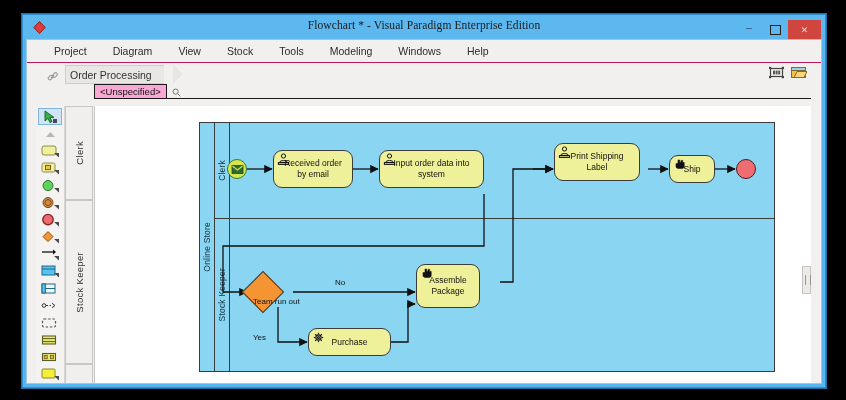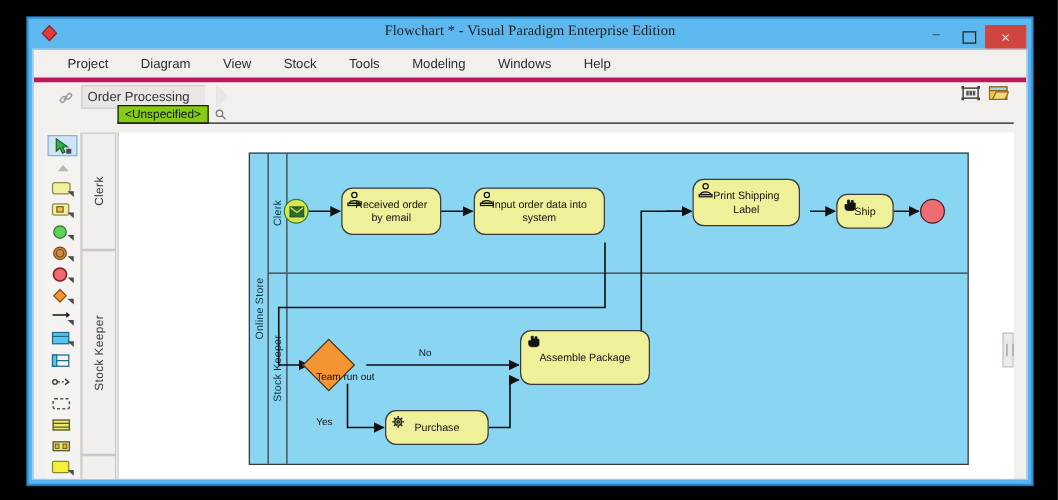--- a/index.html
+++ b/index.html
@@ -31,7 +31,7 @@
 
   
   .menubar{height:22px;background:#f1f0ee;display:flex;align-items:center;
-           padding-left:14px;gap:0px;border-bottom:4px solid #be185d;}
+           padding-left:14px;gap:0px;border-bottom:1px solid #be185d;}
   .menu-item{font-size:10.5px;color:#2b2b2b;padding:3px 13px;cursor:default;}
 
   

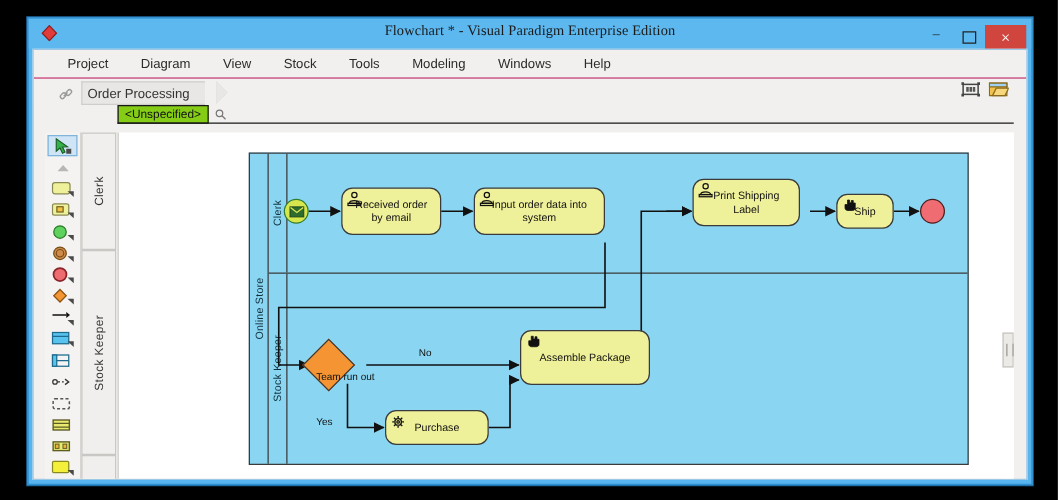--- a/index.html
+++ b/index.html
@@ -178,7 +178,7 @@
       </div>
 
       <div style="position:absolute;left:67px;top:44px;height:15px;display:flex;align-items:center;">
-        <div style="border:1px solid #1a1a1a;background:#84cc16;padding:0px 5px;font-size:9.5px;color:#111;height:13px;line-height:13px;">&lt;Unspecified&gt;</div>
+        <div style="border:1px solid #1a1a1a;background:#f9a8d4;padding:0px 5px;font-size:9.5px;color:#111;height:13px;line-height:13px;">&lt;Unspecified&gt;</div>
         <span style="margin-left:5px;">
           <svg width="9" height="9" viewBox="0 0 9 9">
             <circle cx="3.6" cy="3.6" r="2.6" fill="none" stroke="#777" stroke-width="1"></circle>

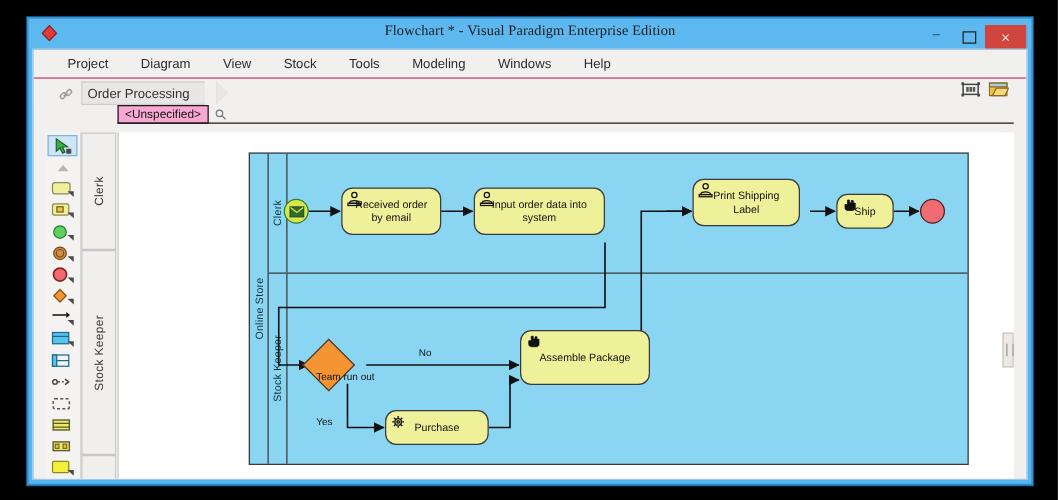--- a/index.html
+++ b/index.html
@@ -425,7 +425,7 @@
               <span class="tlabel">Purchase</span>
             </div>
 
-            <div class="task" style="left:321px;top:158px;width:104px;height:44px;">
+            <div class="task" style="left:321px;top:158px;width:64px;height:44px;">
               <span class="ticon">
                 <svg width="12" height="12" viewBox="0 0 12 12">
                   <path d="M2,5.6 L2,8.4 C2,9.6 3,10.4 4.4,10.4 L8,10.4 C9.4,10.4 10.2,9.6 10.2,8.4 L10.2,4.4 L8.6,4.4 L8.6,2.4 L7,2.4 L7,4.2 L5.6,4.2 L5.6,2 L4,2 L4,5.6 Z" fill="#111" stroke="#111" stroke-width=".6" stroke-linejoin="round"></path>

